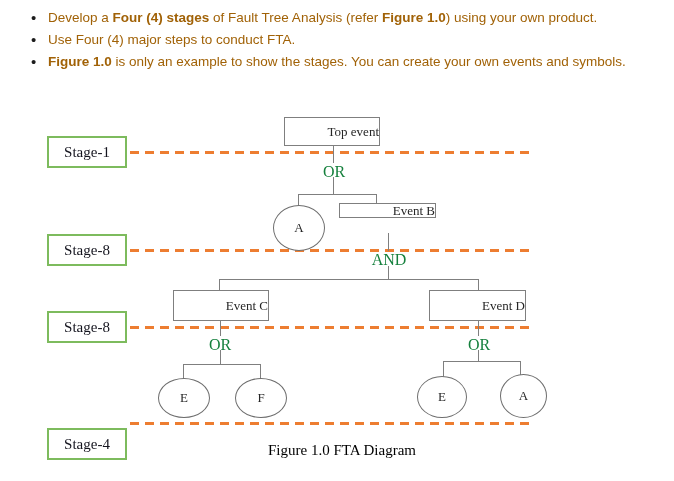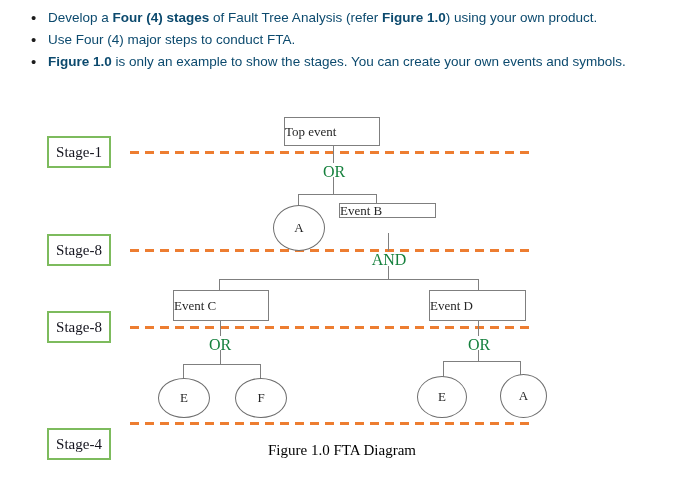--- a/index.html
+++ b/index.html
@@ -8,7 +8,7 @@
 
   
   .bullets{position:absolute;left:31px;top:7px;width:630px;
-           font-family:"Liberation Sans", sans-serif;font-size:13.5px;color:#0c4a6e;
+           font-family:"Liberation Sans", sans-serif;font-size:13.5px;color:#a16207;
            list-style:none;margin:0;padding:0;}
   .bullets li{position:relative;padding-left:17px;line-height:22px;}
   .bullets li::before{content:"\2022";position:absolute;left:0;top:0;font-size:15px;color:#1c1c1c;}

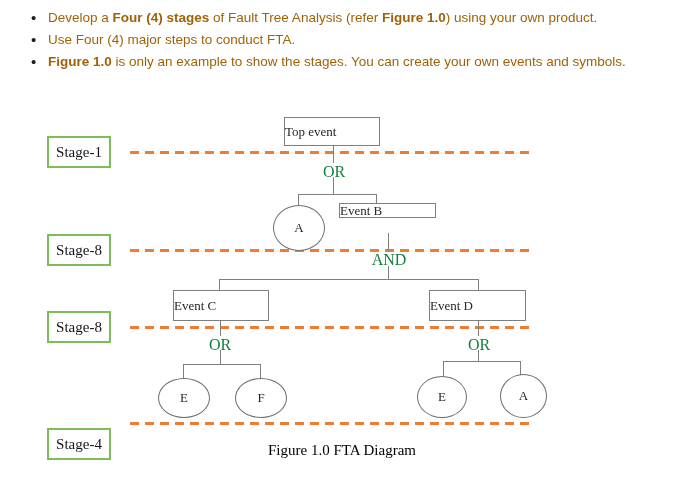--- a/index.html
+++ b/index.html
@@ -25,7 +25,7 @@
 
   
   .ebox{position:absolute;box-sizing:border-box;border:1px solid #7f7f7f;background:#fff;z-index:3;
-        display:flex;align-items:center;justify-content:flex-start;font-size:13px;color:#262626;}
+        display:flex;align-items:center;justify-content:flex-end;font-size:13px;color:#262626;}
 
   
   .circ{position:absolute;box-sizing:border-box;border:1px solid #6e6e6e;border-radius:50%;background:#fff;z-index:3;

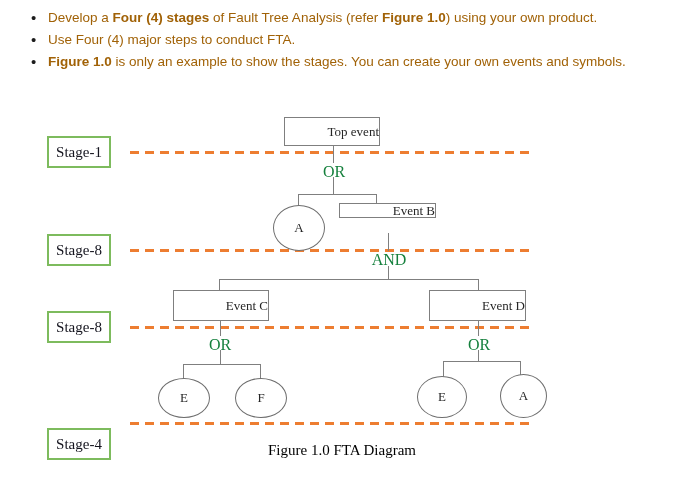--- a/index.html
+++ b/index.html
@@ -35,7 +35,7 @@
   .gate{position:absolute;z-index:4;font-size:16px;color:#15803d;text-align:center;}
 
   
-  .stage{position:absolute;left:47px;width:64px;height:32px;box-sizing:border-box;
+  .stage{position:absolute;left:47px;width:80px;height:32px;box-sizing:border-box;
          border:2px solid #7DBB5D;background:#fff;z-index:3;
          display:flex;align-items:center;justify-content:center;font-size:15px;color:#14141e;}
 

